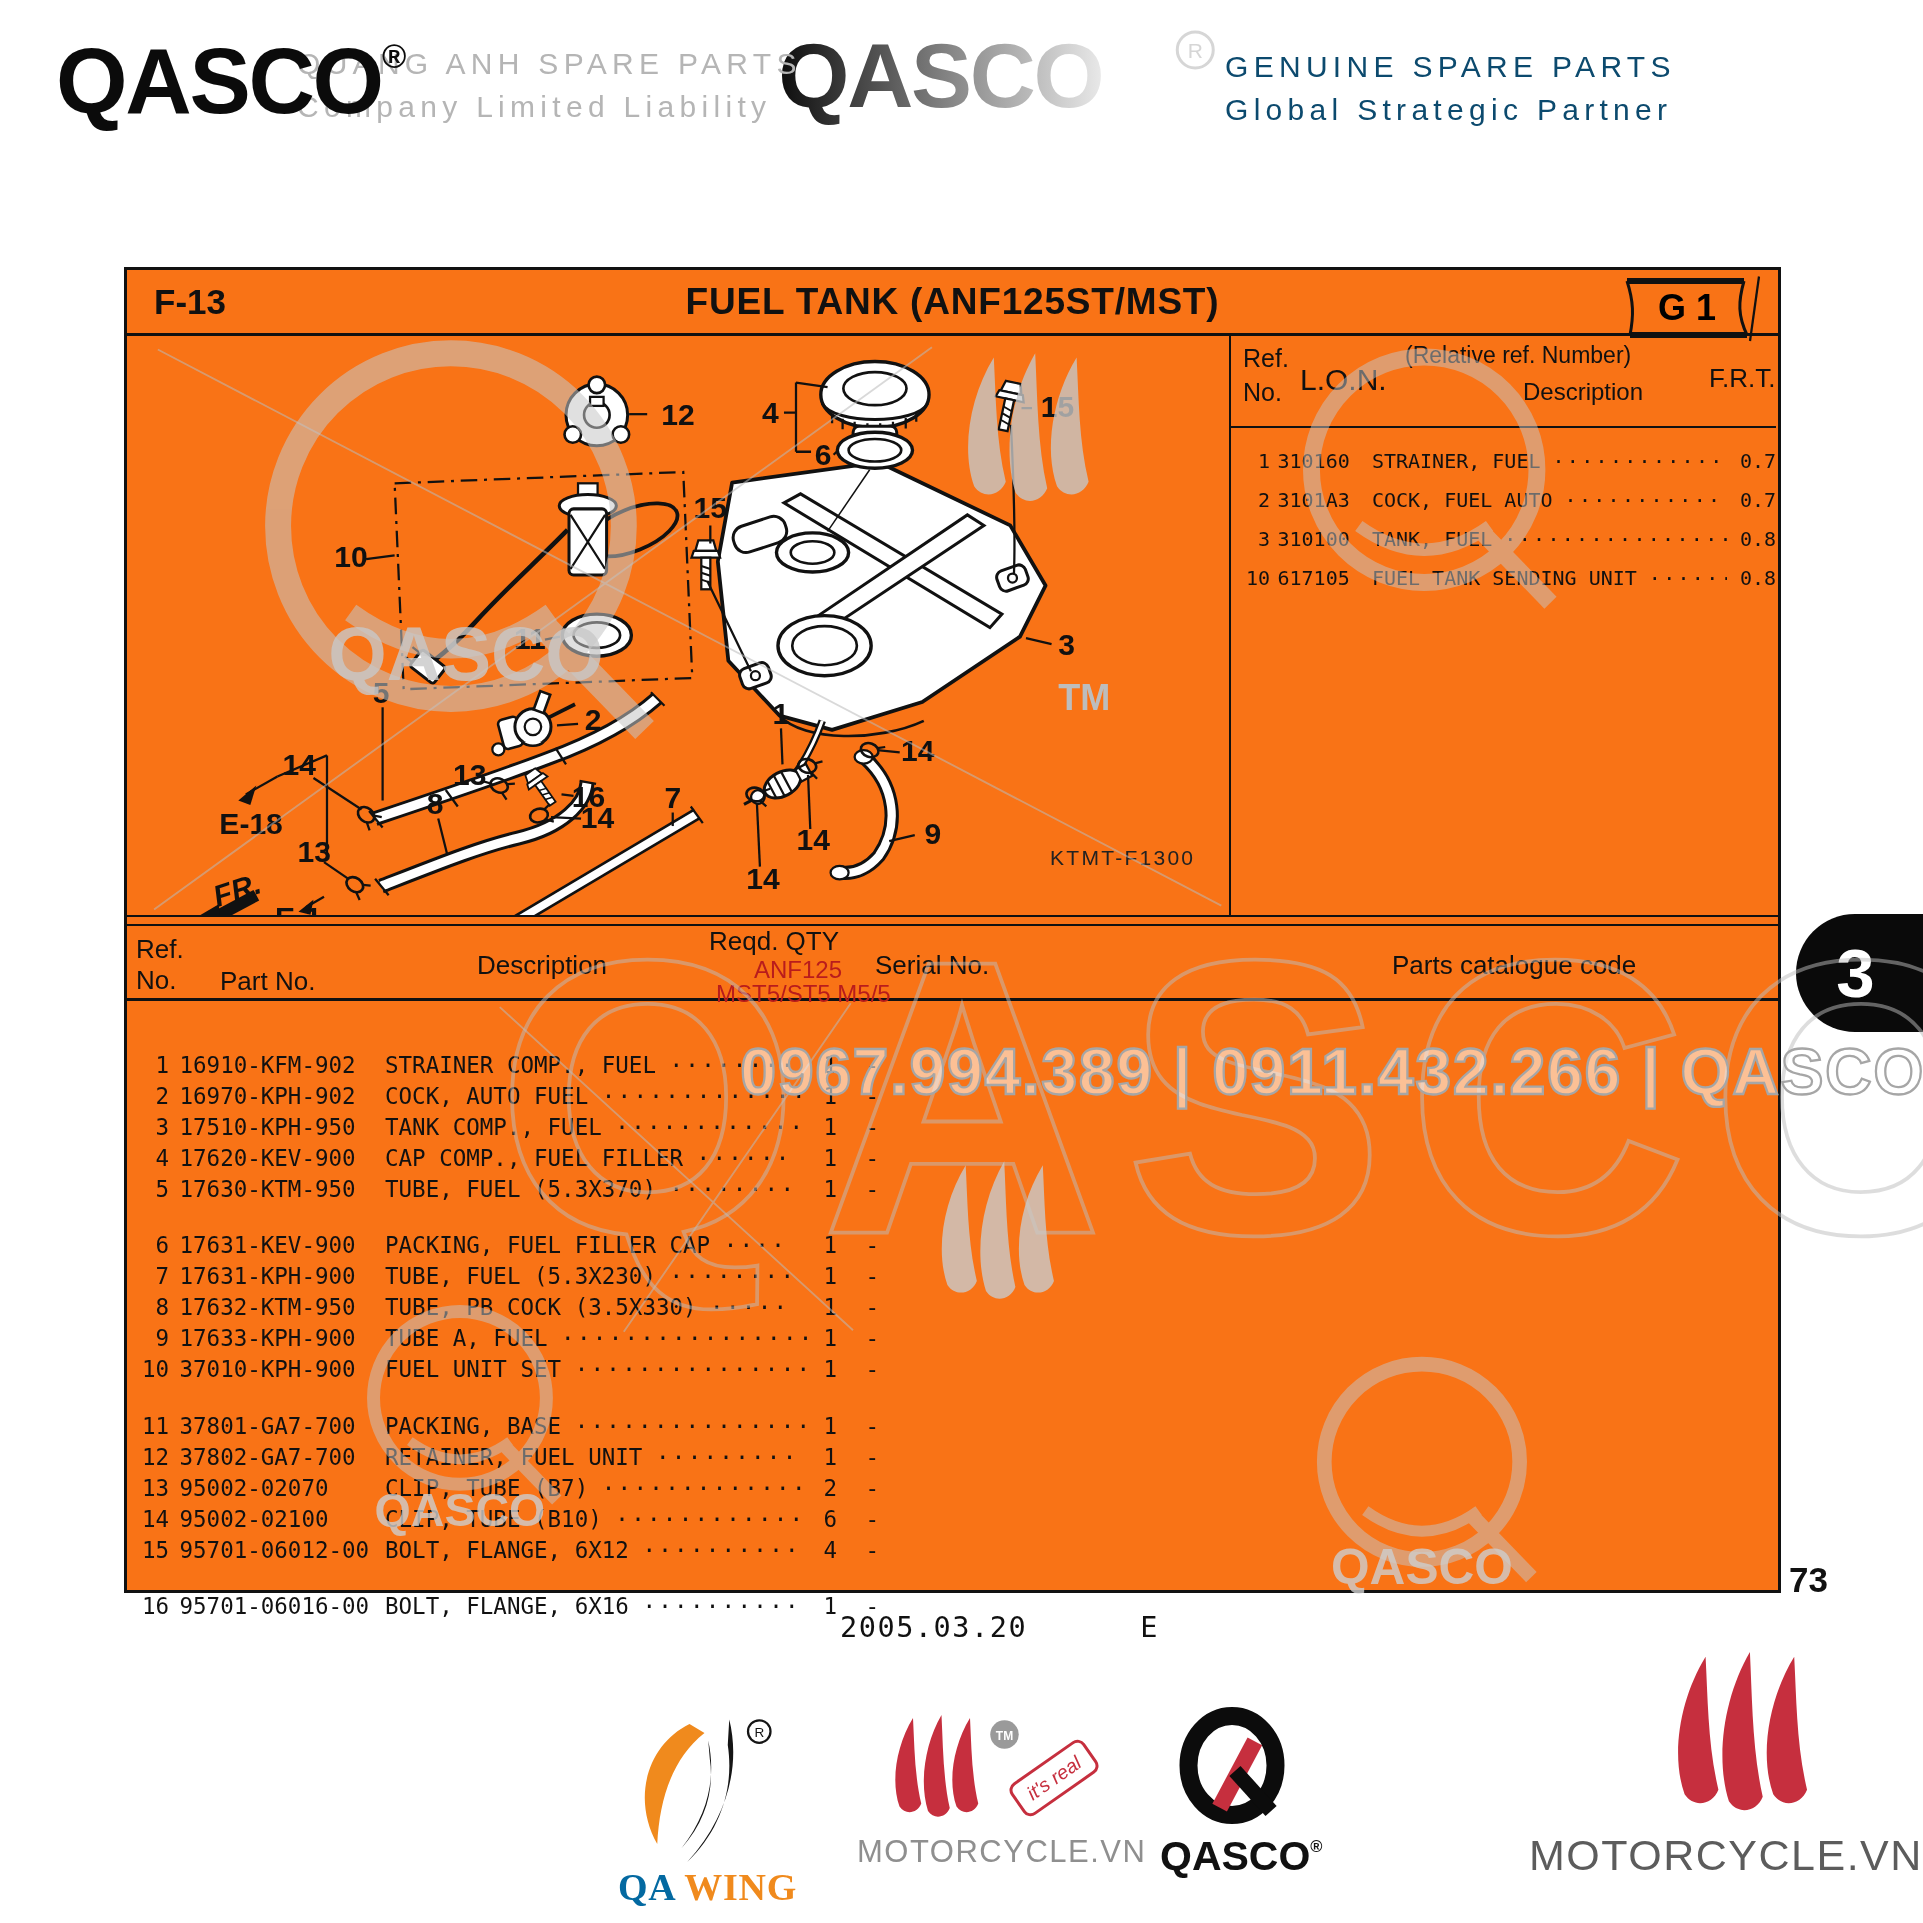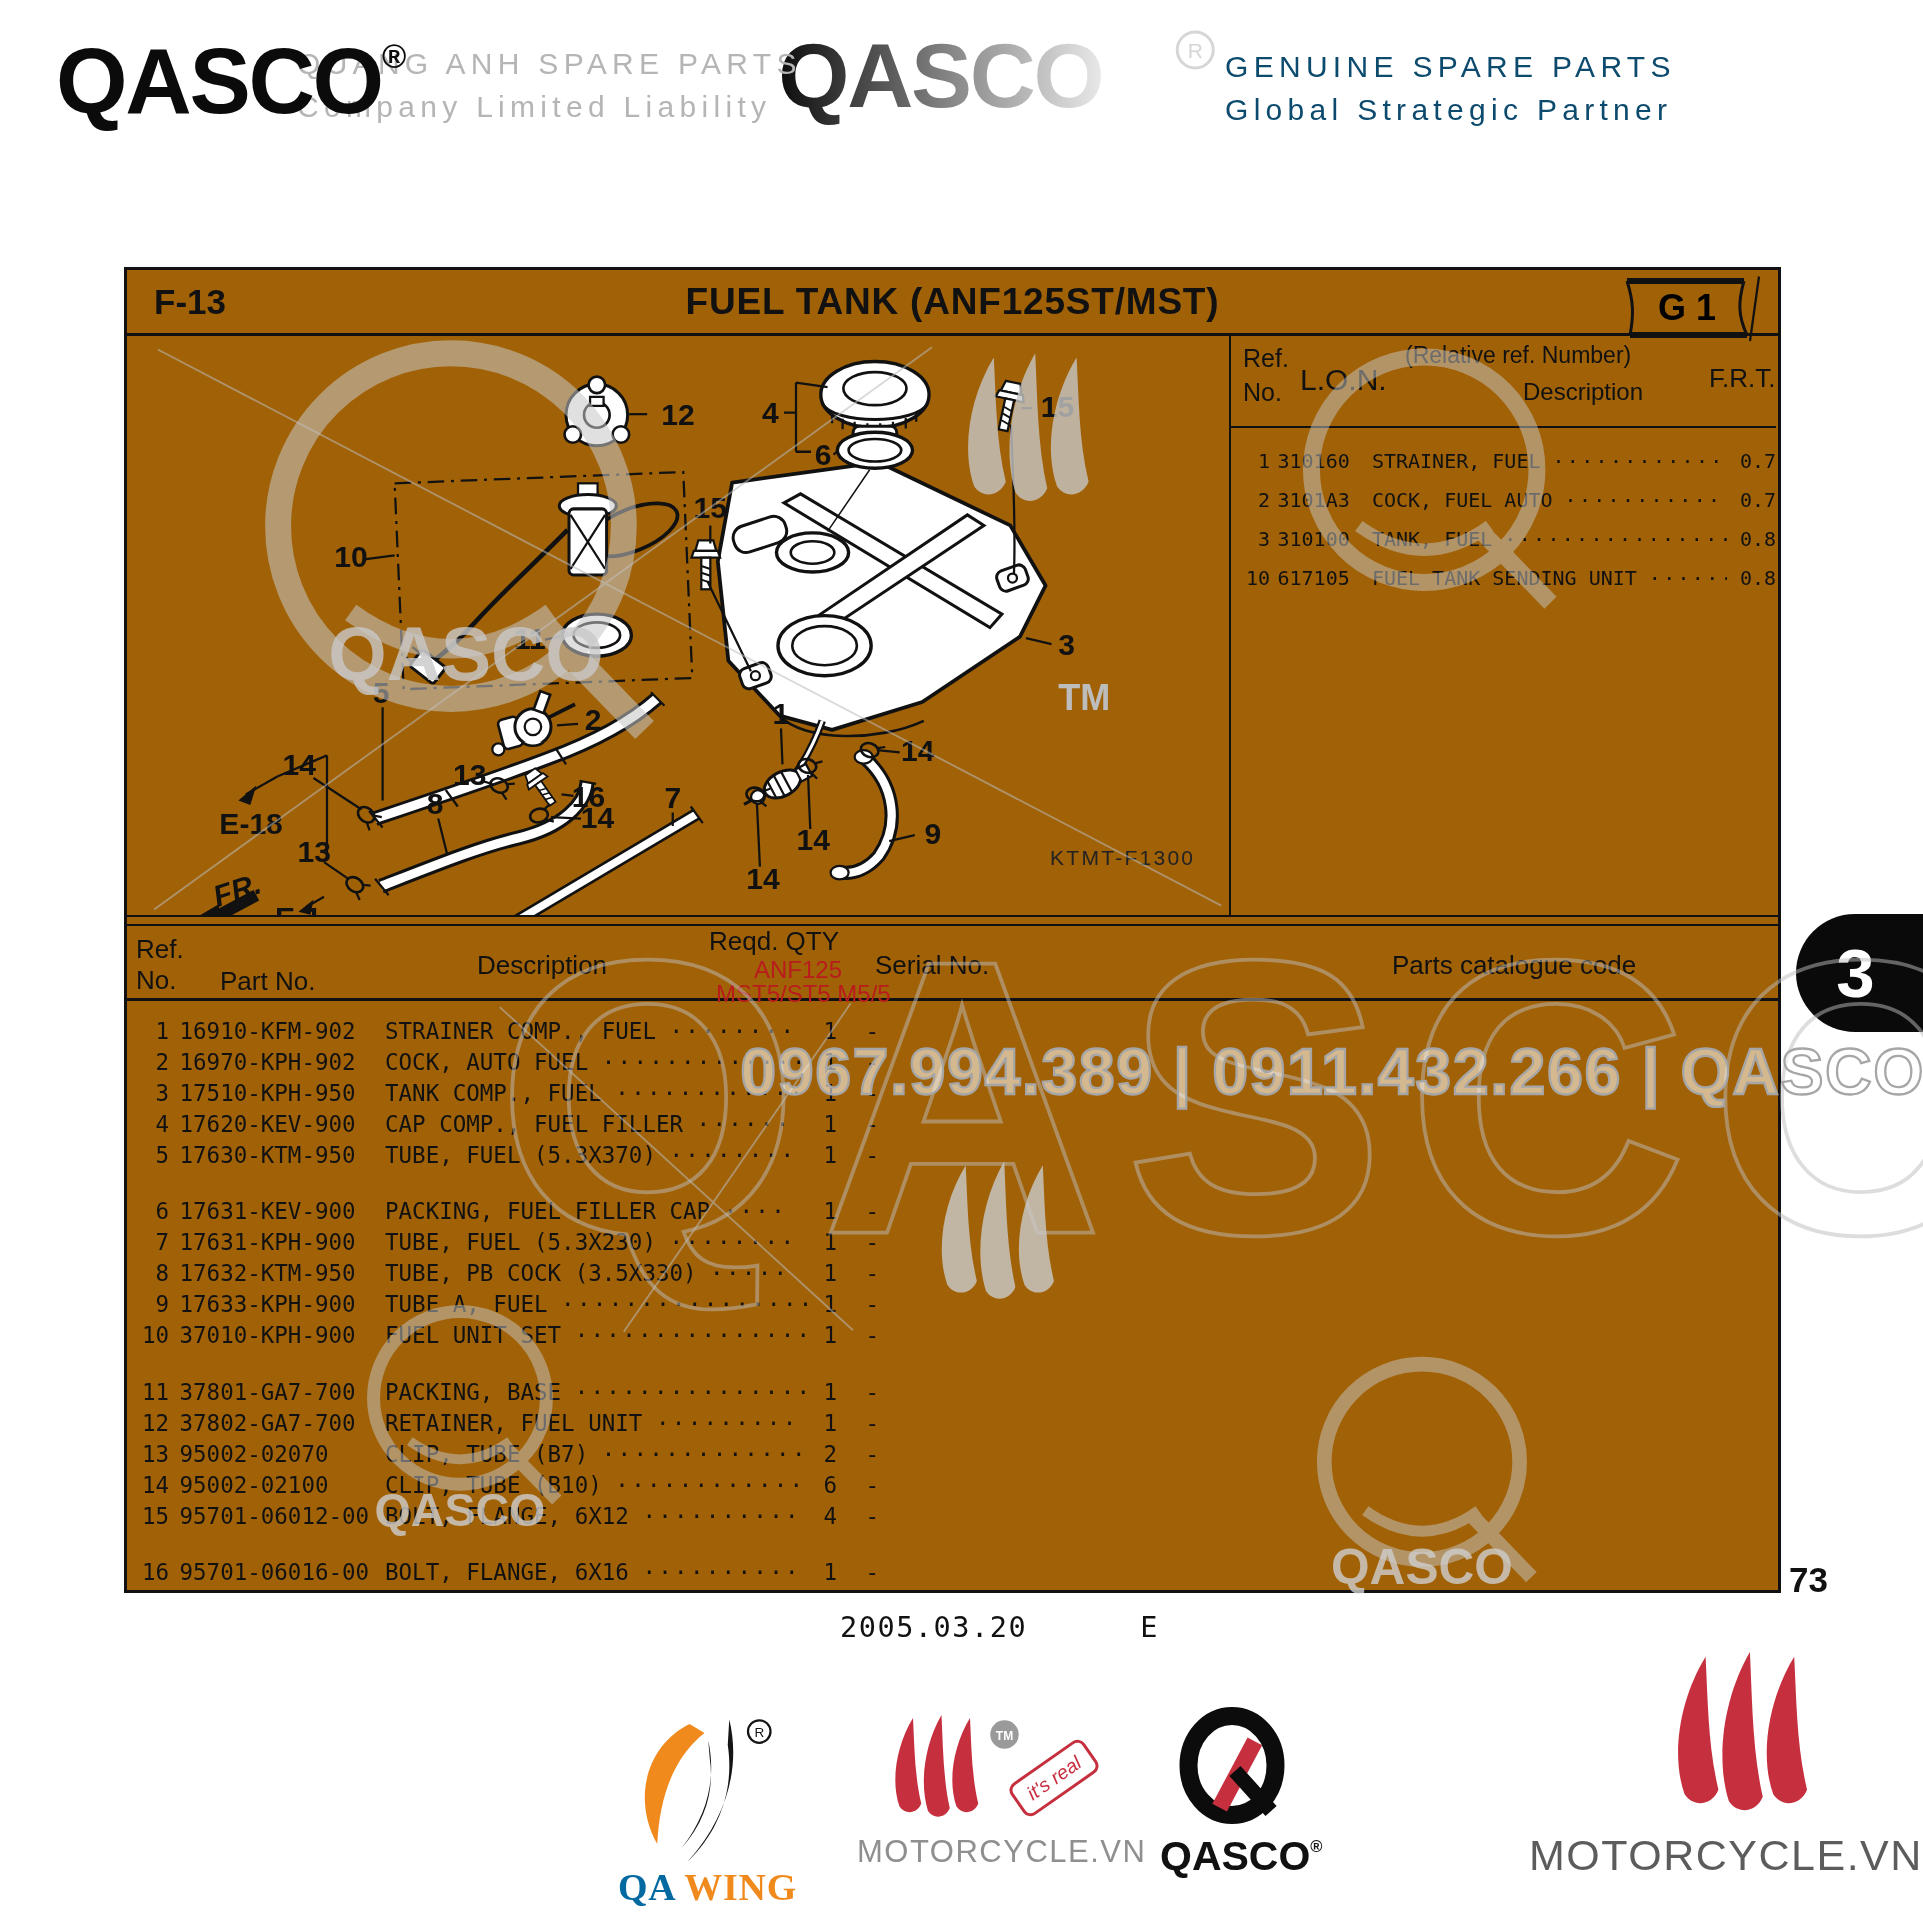--- a/index.html
+++ b/index.html
@@ -16,7 +16,7 @@
   .logo-right{left:778px;top:22.5px;z-index:1;}
 
   
-  .sheet{left:124px;top:267px;width:1657px;height:1326px;border:3px solid #111;box-sizing:border-box;background:#a16207;}
+  .sheet{left:124px;top:267px;width:1657px;height:1326px;border:3px solid #111;box-sizing:border-box;background:#f97316;}
   .sheet-header{position:absolute;left:0;top:0;width:1651px;height:66px;border-bottom:3px solid #111;box-sizing:border-box;}
   .sec-code{position:absolute;left:27px;top:12px;font-size:35px;font-weight:bold;}
   .sheet-title{position:absolute;left:0;top:10.5px;width:100%;text-align:center;font-size:37px;font-weight:bold;letter-spacing:0.8px;}

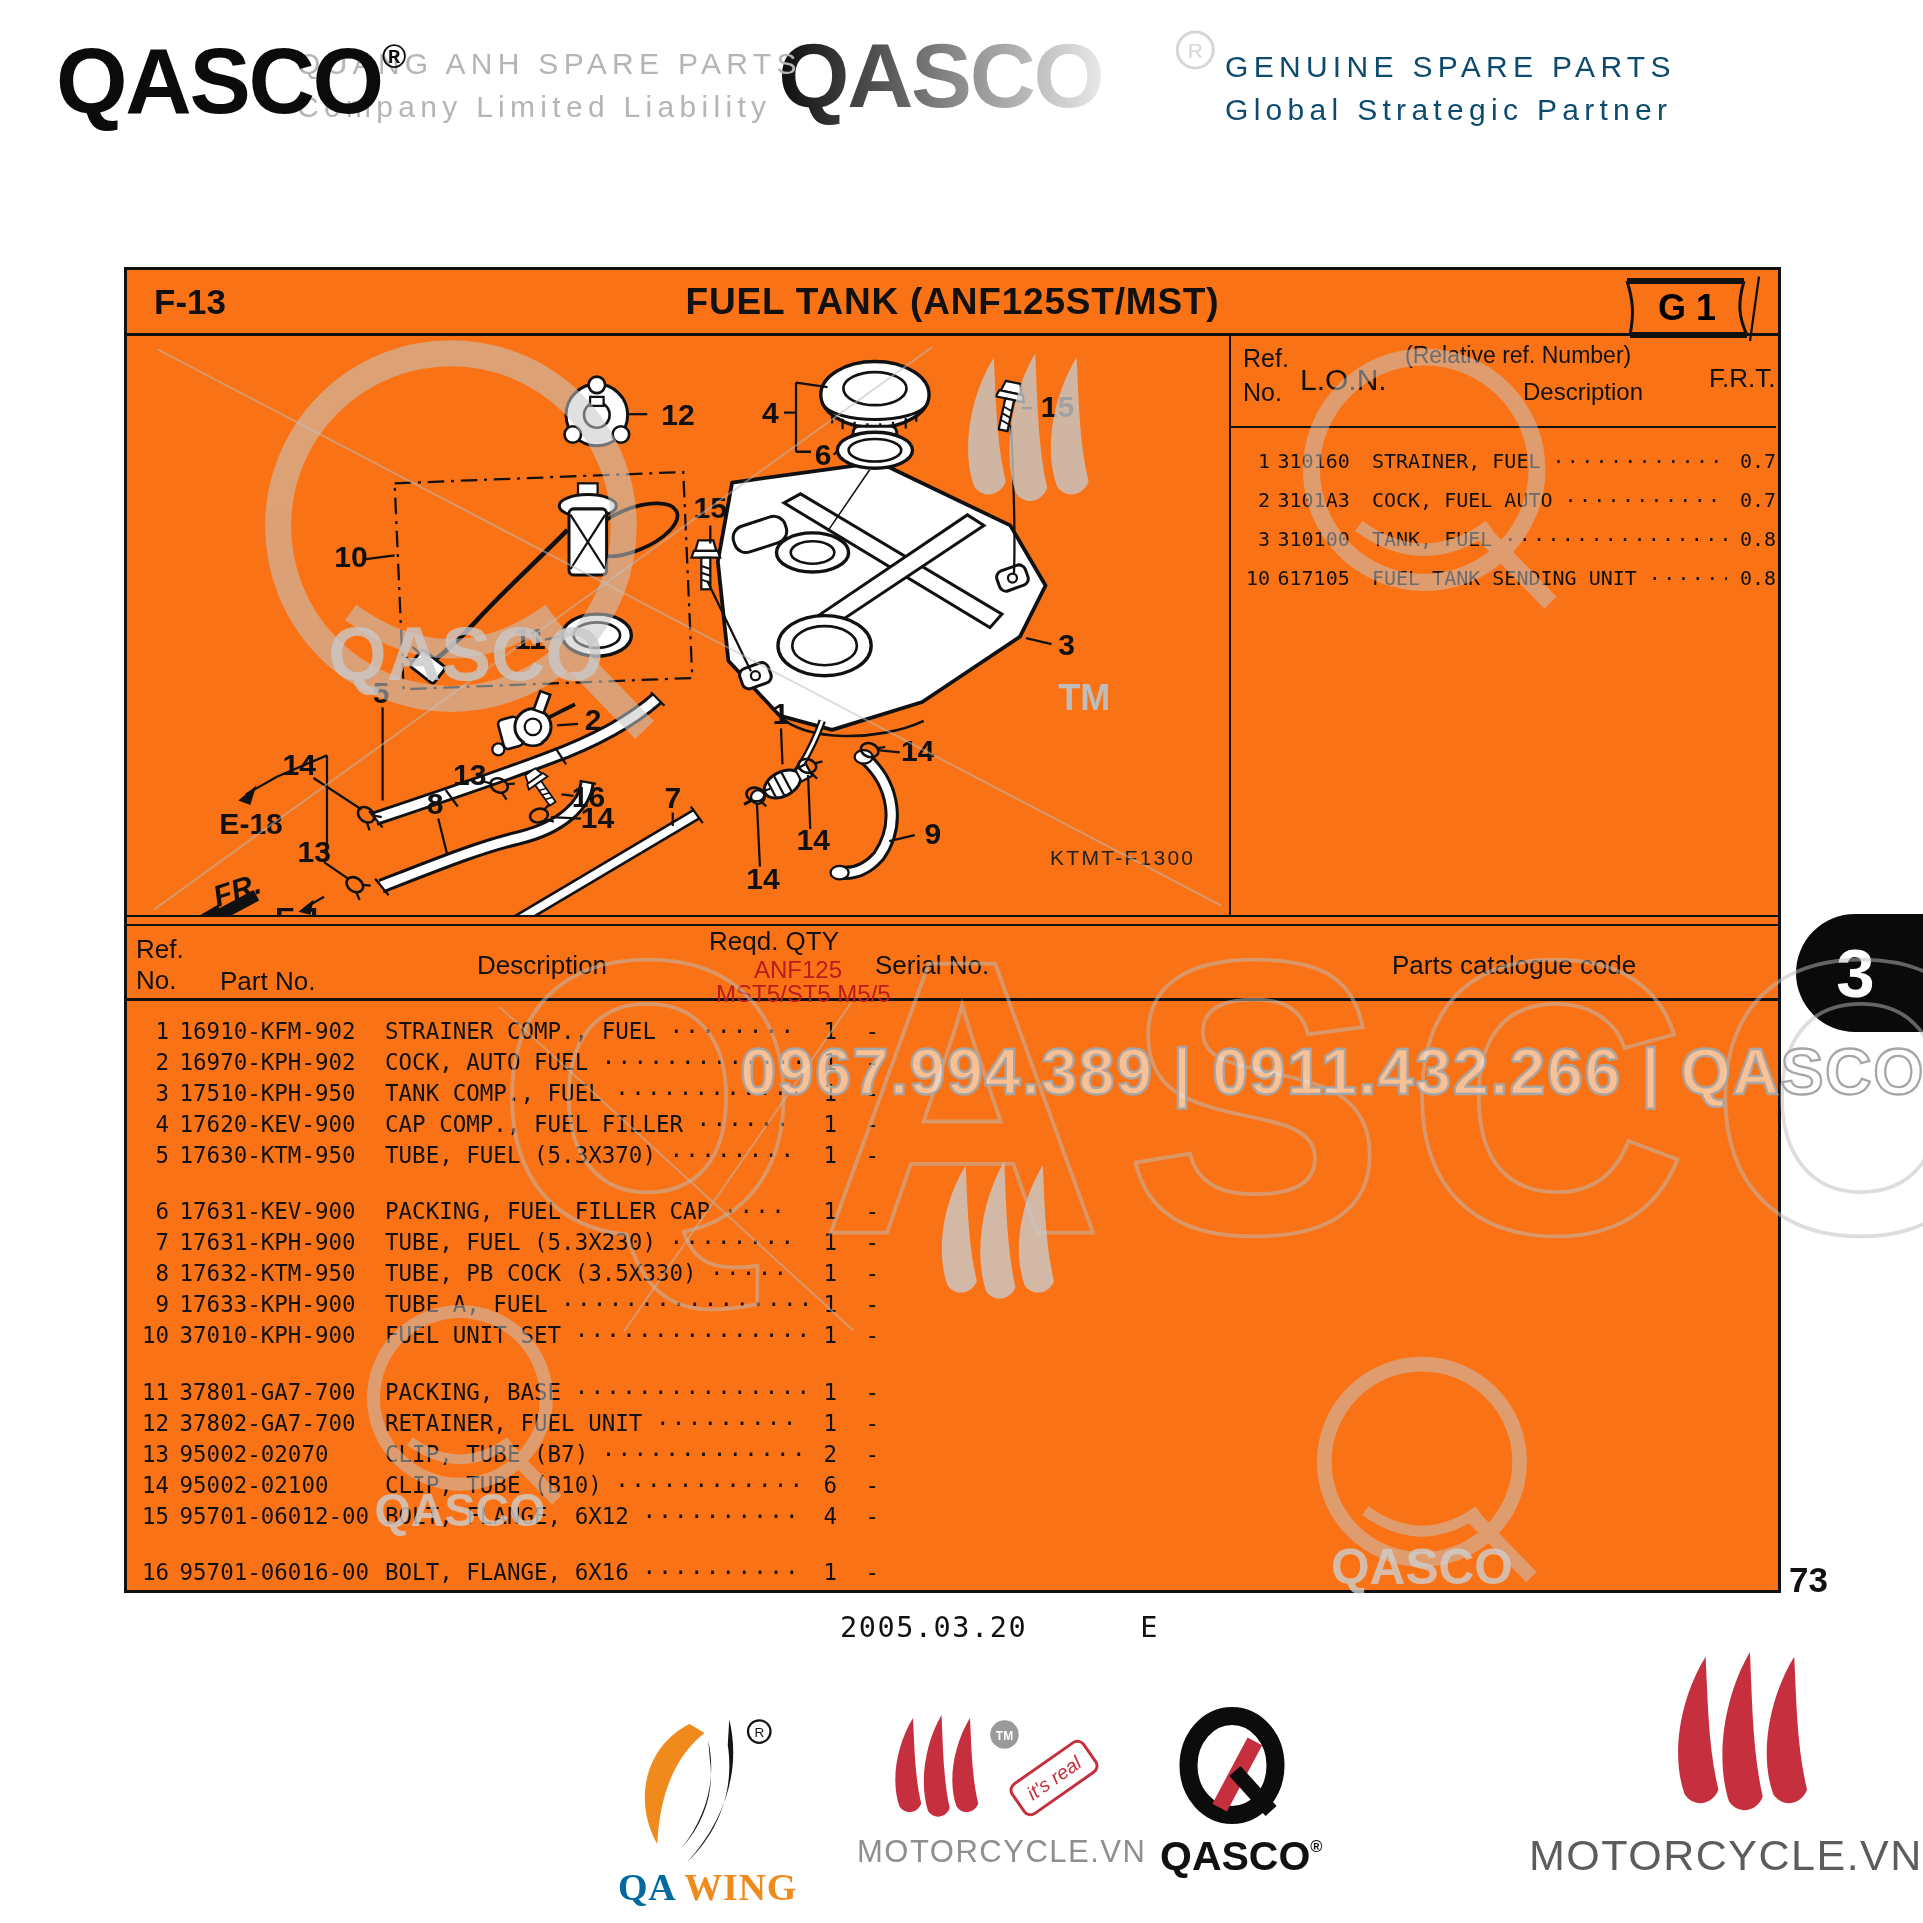--- a/index.html
+++ b/index.html
@@ -42,7 +42,7 @@
   .prow{display:flex;height:31px;align-items:baseline;}
   .prow.gap{margin-top:25.6px;}
   .c-ref{width:42px;text-align:right;}
-  .c-part{margin-left:10.5px;width:201px;}
+  .c-part{margin-left:10.5px;width:201px;margin-top:34px;}
   .c-desc{margin-left:4.5px;width:425px;white-space:nowrap;overflow:hidden;}
   .c-dots{letter-spacing:2.3px;}
   .c-qty{width:27px;text-align:right;}

